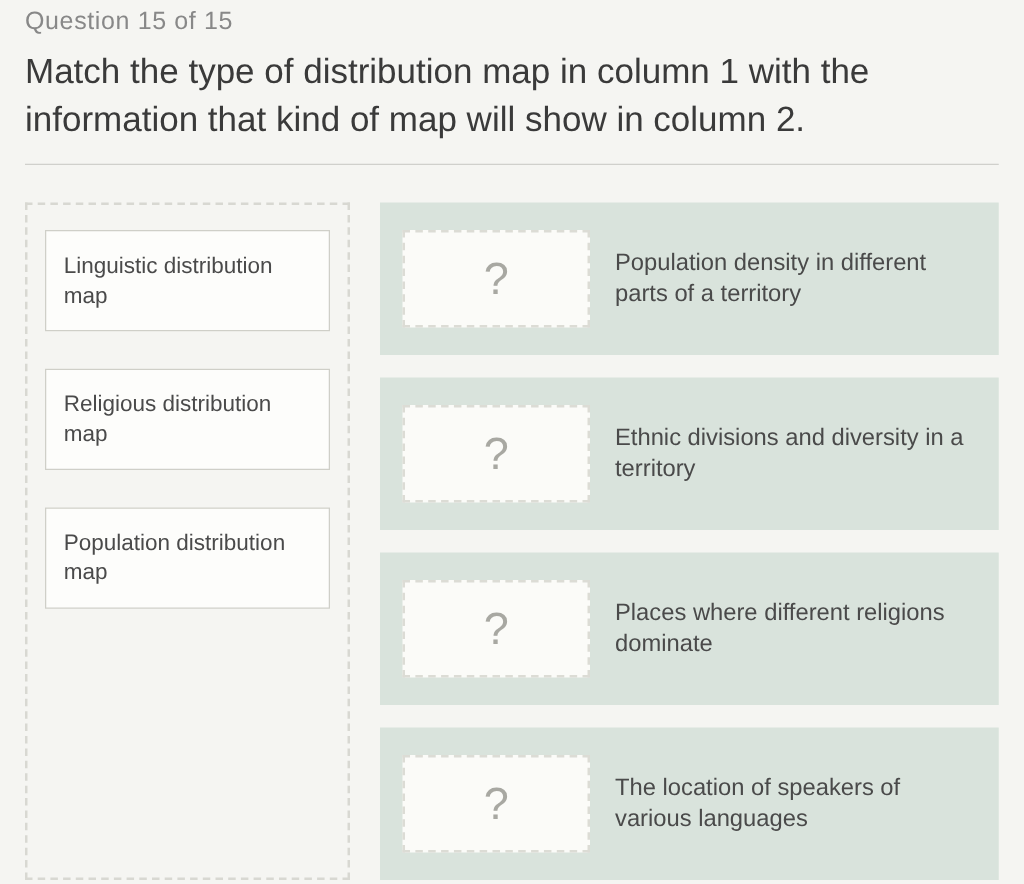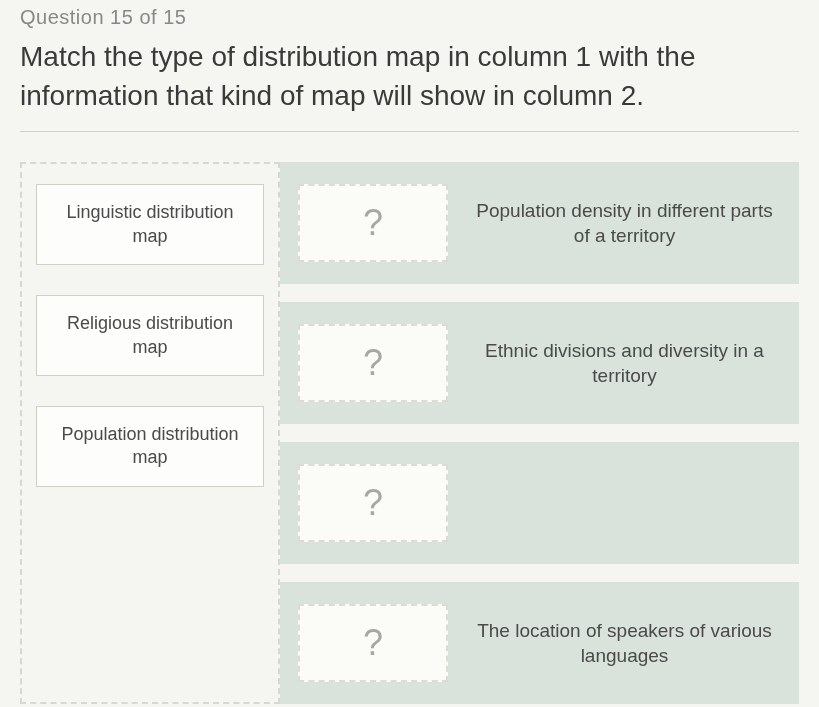--- a/index.html
+++ b/index.html
@@ -39,7 +39,7 @@
     }
     .match-area {
       display: flex;
-      text-align: center;
+      gap: 24px;
     }
     .source-col {
       display: flex;

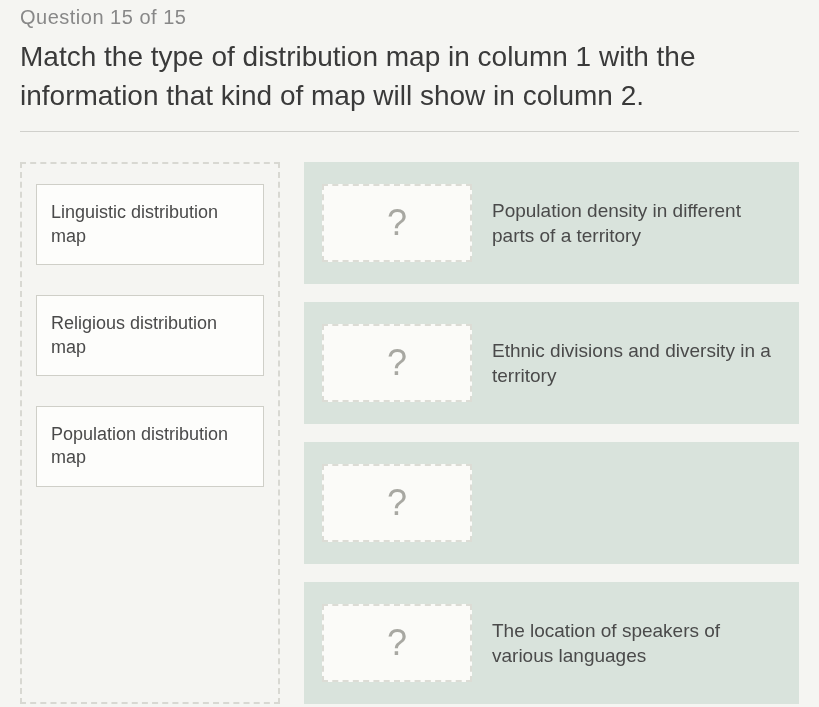--- a/index.html
+++ b/index.html
@@ -122,6 +122,7 @@
 
       <div class="target-row">
         <div class="drop-zone">?</div>
+        <div class="target-text">Places where different religions dominate</div>
       </div>
 
       <div class="target-row">

